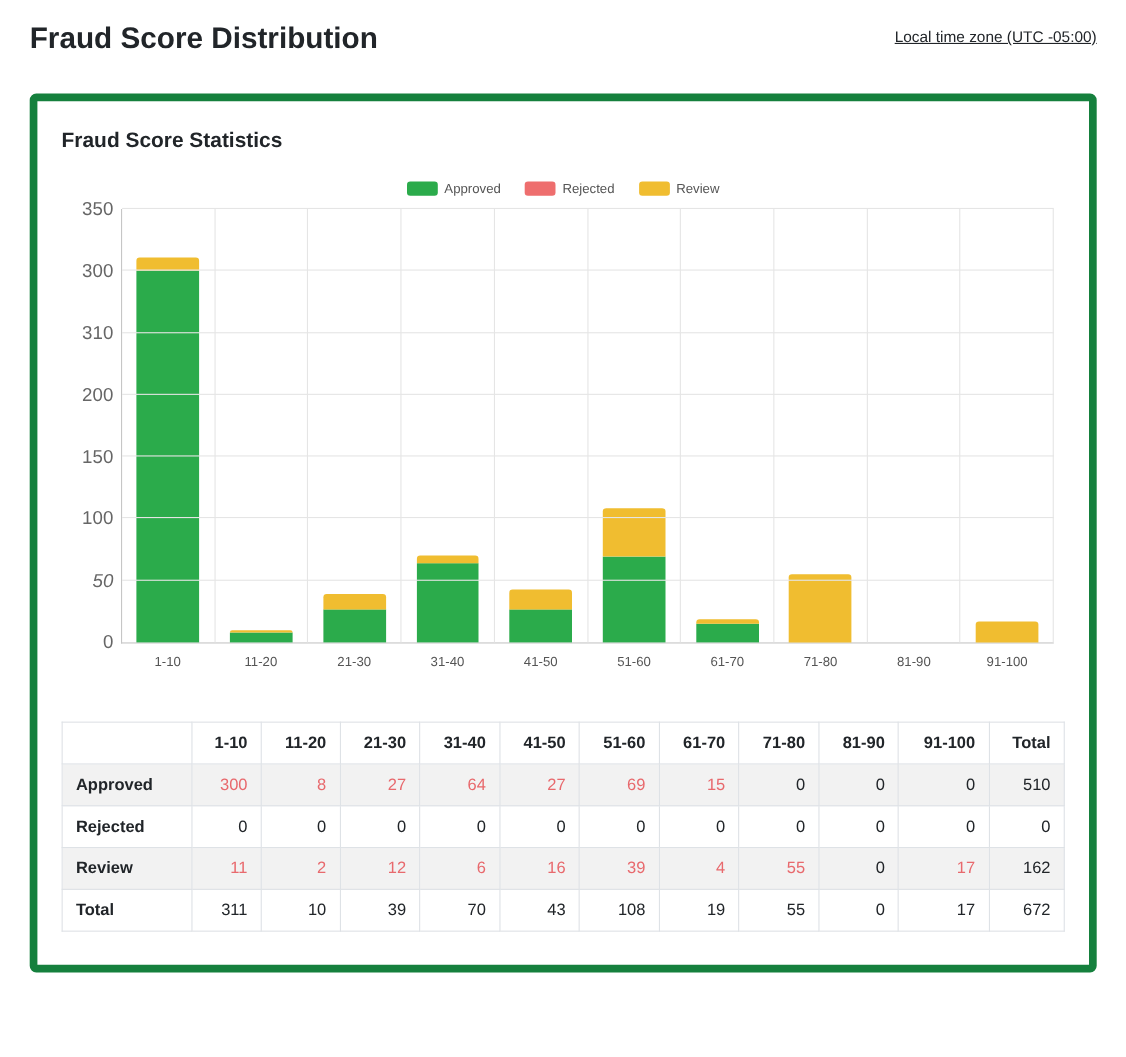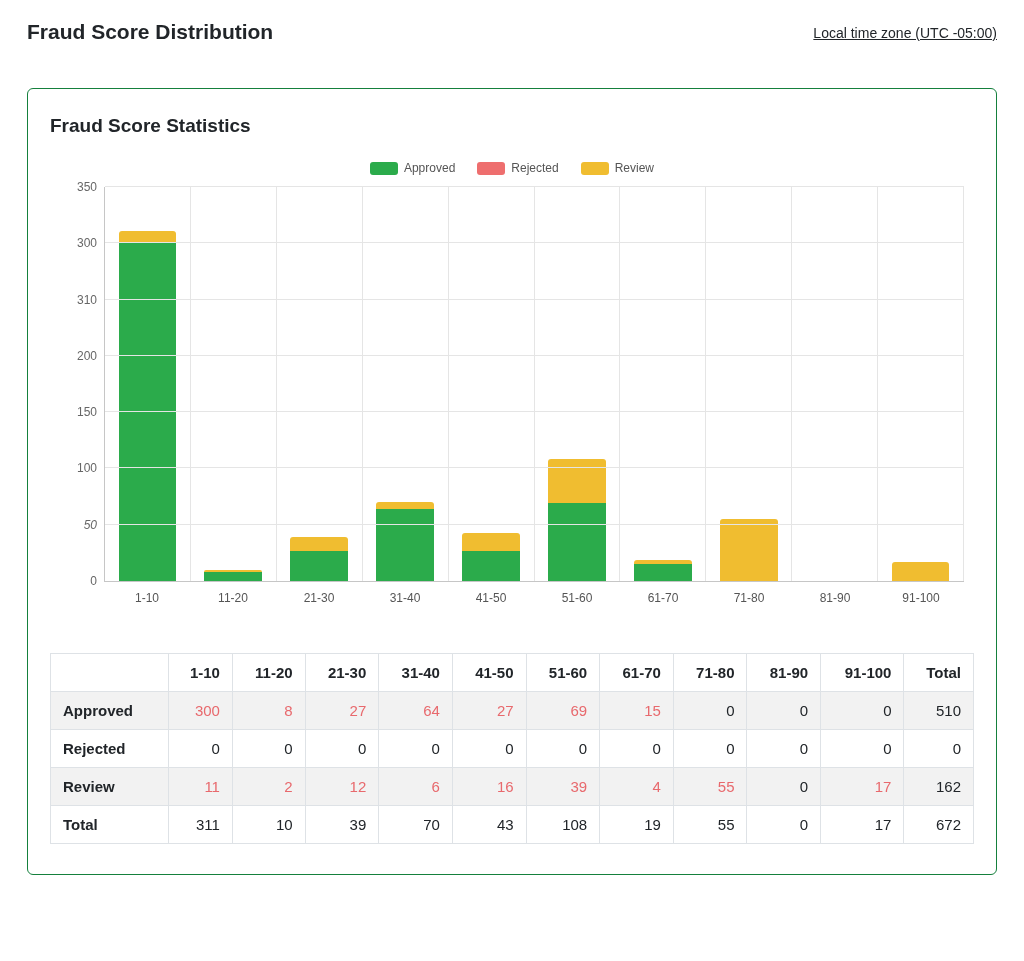--- a/index.html
+++ b/index.html
@@ -16,7 +16,7 @@
 
   
   .page-header { display: flex; justify-content: space-between; align-items: flex-start; }
-  .page-title { font-size: 21px; font-weight: 700; margin: 6px 0 0 0; color: #212529; }
+  .page-title { font-size: 27px; font-weight: 700; margin: 6px 0 0 0; color: #212529; }
   .header-right { display: flex; flex-direction: column; align-items: flex-end; }
   .date-picker {
     display: flex; align-items: center; gap: 9px;

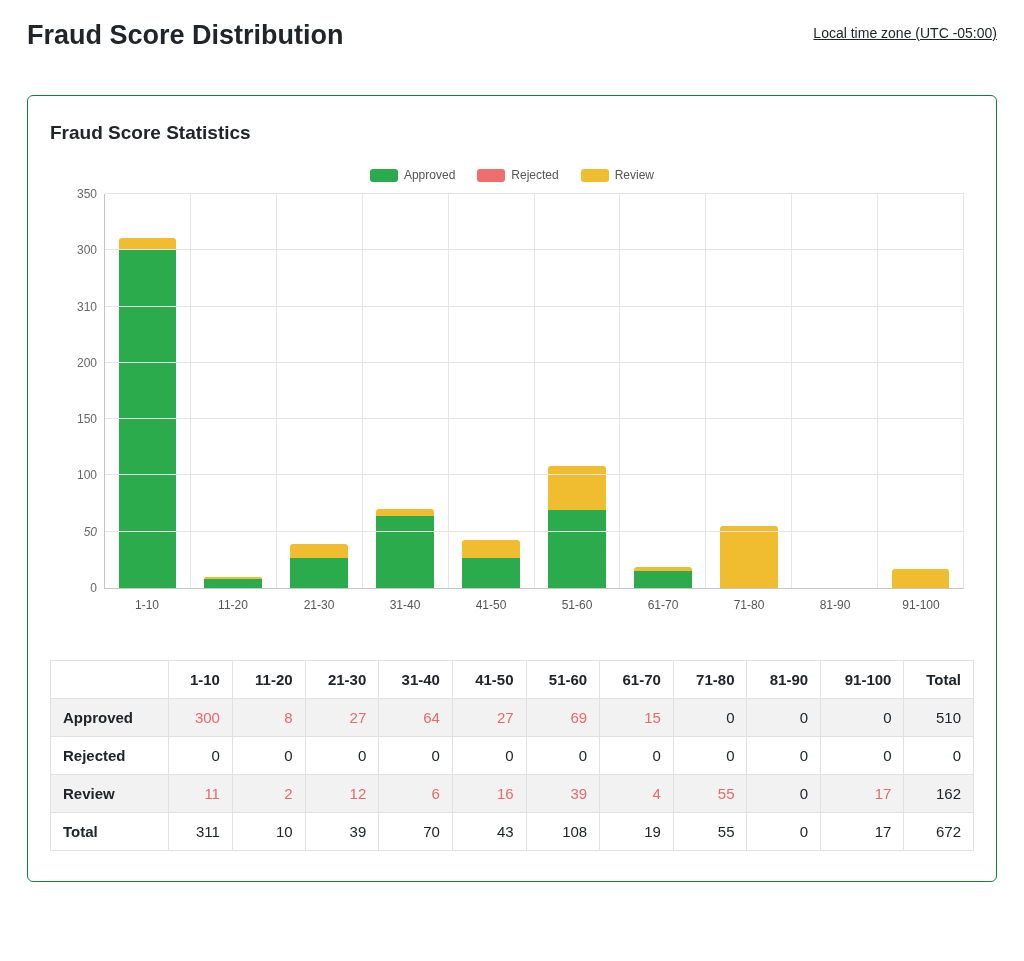--- a/index.html
+++ b/index.html
@@ -35,8 +35,8 @@
 
   
   .card {
-    margin-top: 44px;
-    border: 1px solid #15803d;
+    margin-top: 34px;
+    border: 7px solid #15803d;
     border-radius: 6px;
     padding: 26px 22px 30px 22px;
   }

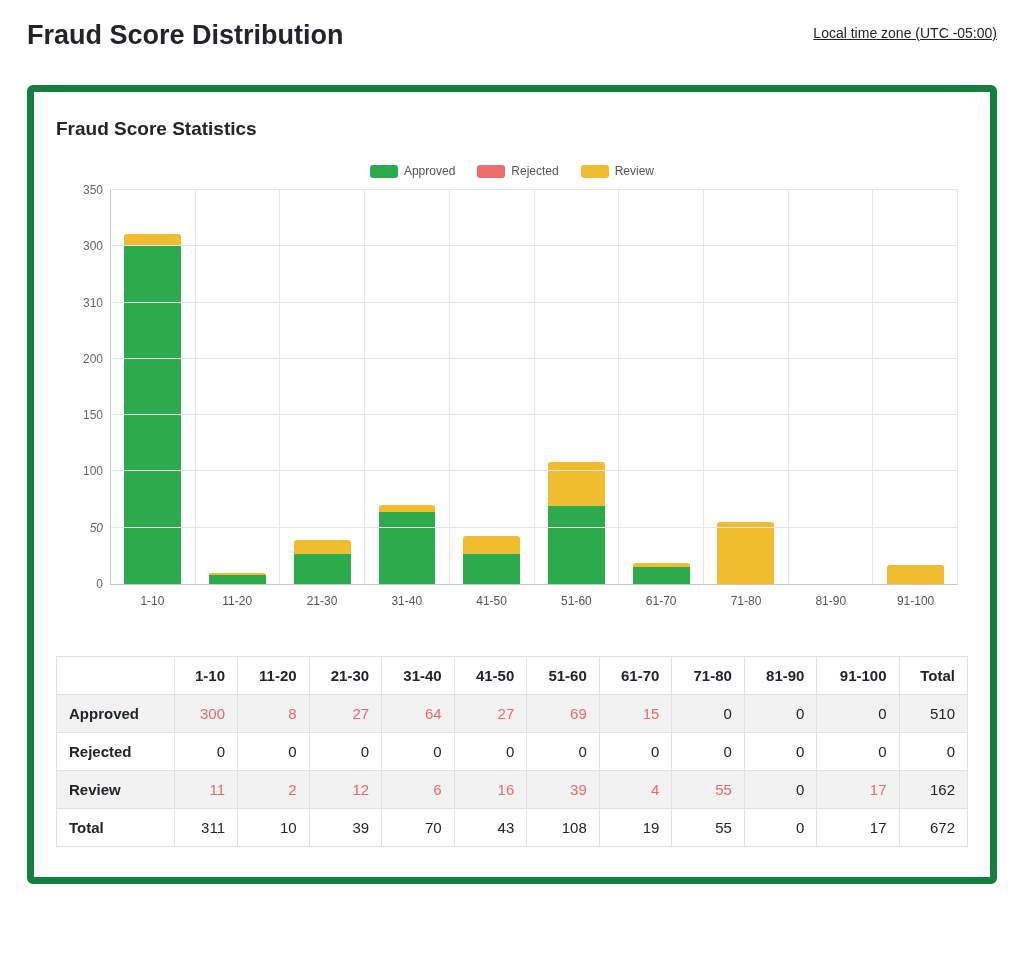--- a/index.html
+++ b/index.html
@@ -57,7 +57,7 @@
   .hgrid { position: absolute; left: 0; right: 0; height: 1px; background: #e5e5e5; }
   .ytick {
     position: absolute; left: -48px; width: 40px; text-align: right;
-    font-size: 12px; color: #666; transform: translateY(50%); line-height: 1;
+    font-size: 17px; color: #666; transform: translateY(50%); line-height: 1;
   }
   .cols { position: absolute; top: 0; left: 0; right: 0; bottom: 0; display: flex; }
   .col { flex: 1; position: relative; border-right: 1px solid #e5e5e5; }

